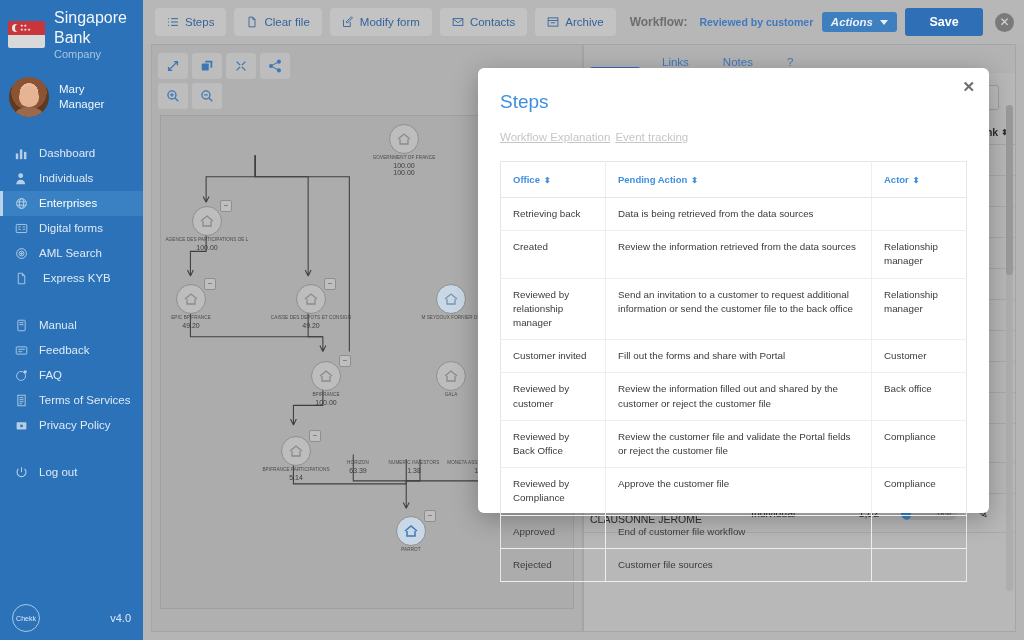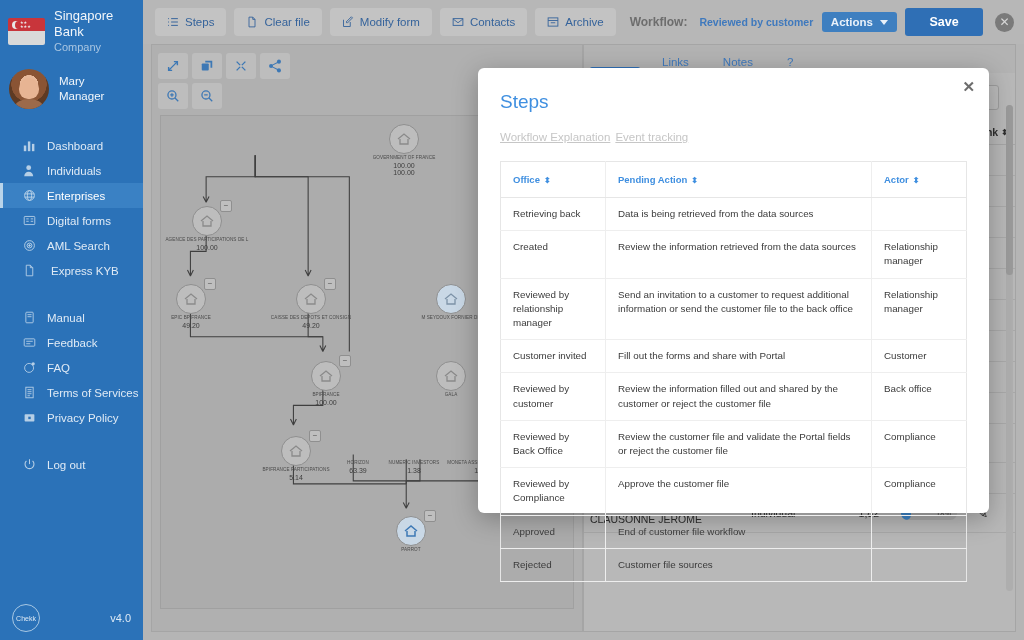--- a/index.html
+++ b/index.html
@@ -33,7 +33,7 @@
   }
   .flag .stars { position: absolute; left: 12px; top: 3px; color: #eee; font-size: 4px; line-height: 4px; letter-spacing: 0px; }
   .brand-txt { line-height: 1.25; }
-  .brand-name { font-size: 13px; color: #f2f6fa; }
+  .brand-name { font-size: 16px; color: #f2f6fa; }
   .brand-sub { font-size: 11px; color: #a9c6e2; }
 
   .user { display: flex; align-items: center; padding: 7px 0 10px 9px; gap: 10px; }

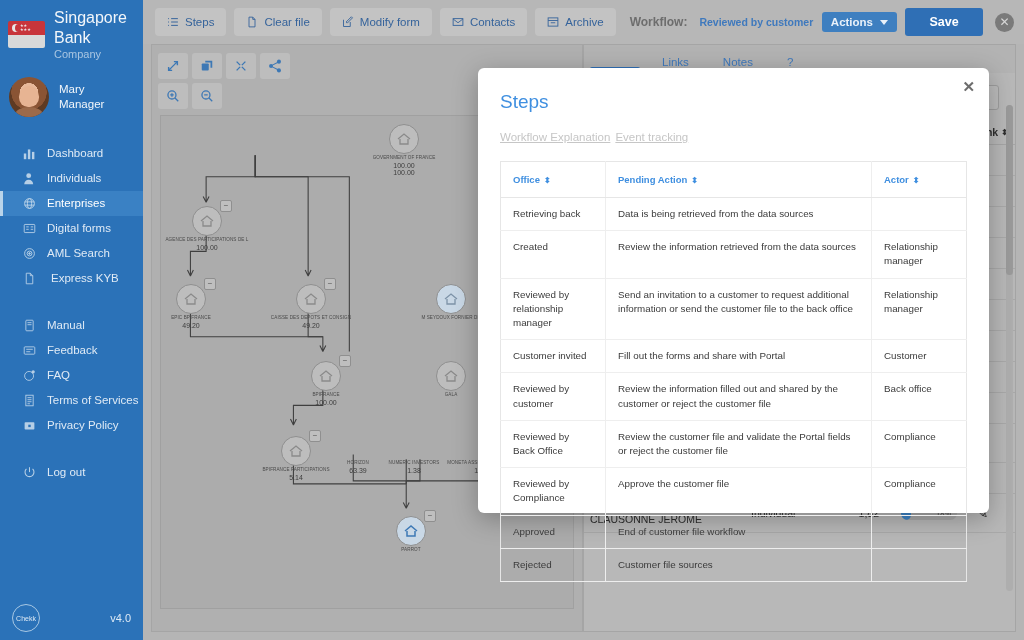--- a/index.html
+++ b/index.html
@@ -100,6 +100,7 @@
     background: #3e7fc0; color: #e9f1f9; font-size: 11.5px;
     padding: 4px 9px; border-radius: 3px; display:flex; align-items:center; gap:7px; cursor:pointer;
     font-weight: bold;
+    font-style: italic;
   }
   .caret { width:0;height:0;border-left:4px solid transparent;border-right:4px solid transparent;border-top:5px solid #e9f1f9; }
   .save-btn {

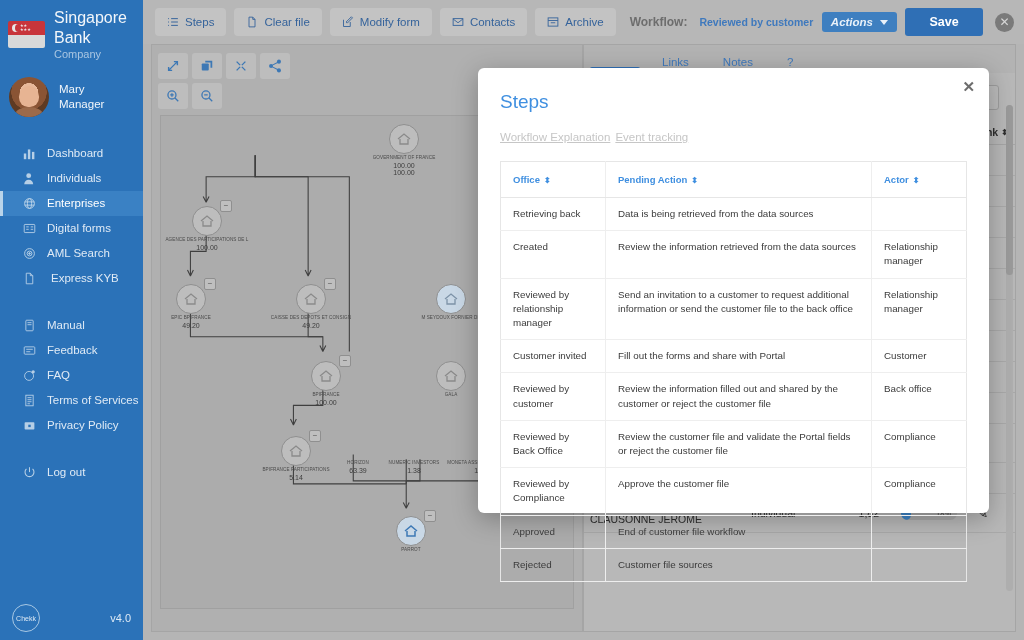--- a/index.html
+++ b/index.html
@@ -56,7 +56,7 @@
   .nav-gap { height: 22px; }
   .nav-item {
     display: flex; align-items: center; gap: 11px;
-    height: 25px; padding-left: 22px;
+    height: 25px; padding-left: 14px;
     font-size: 11.5px; color: #dfeaf5; cursor: pointer;
     position: relative;
   }

